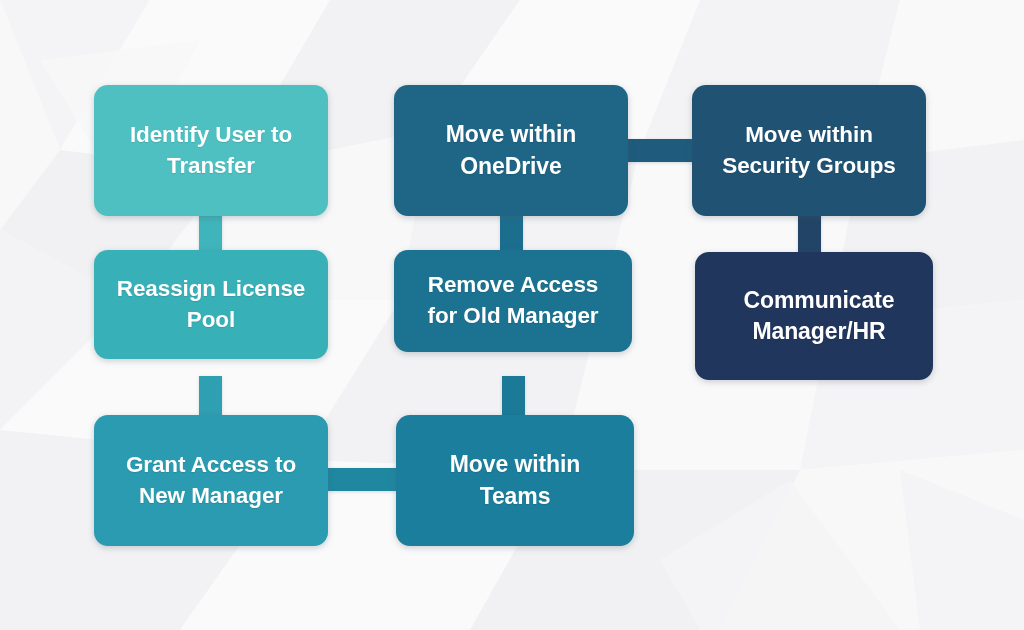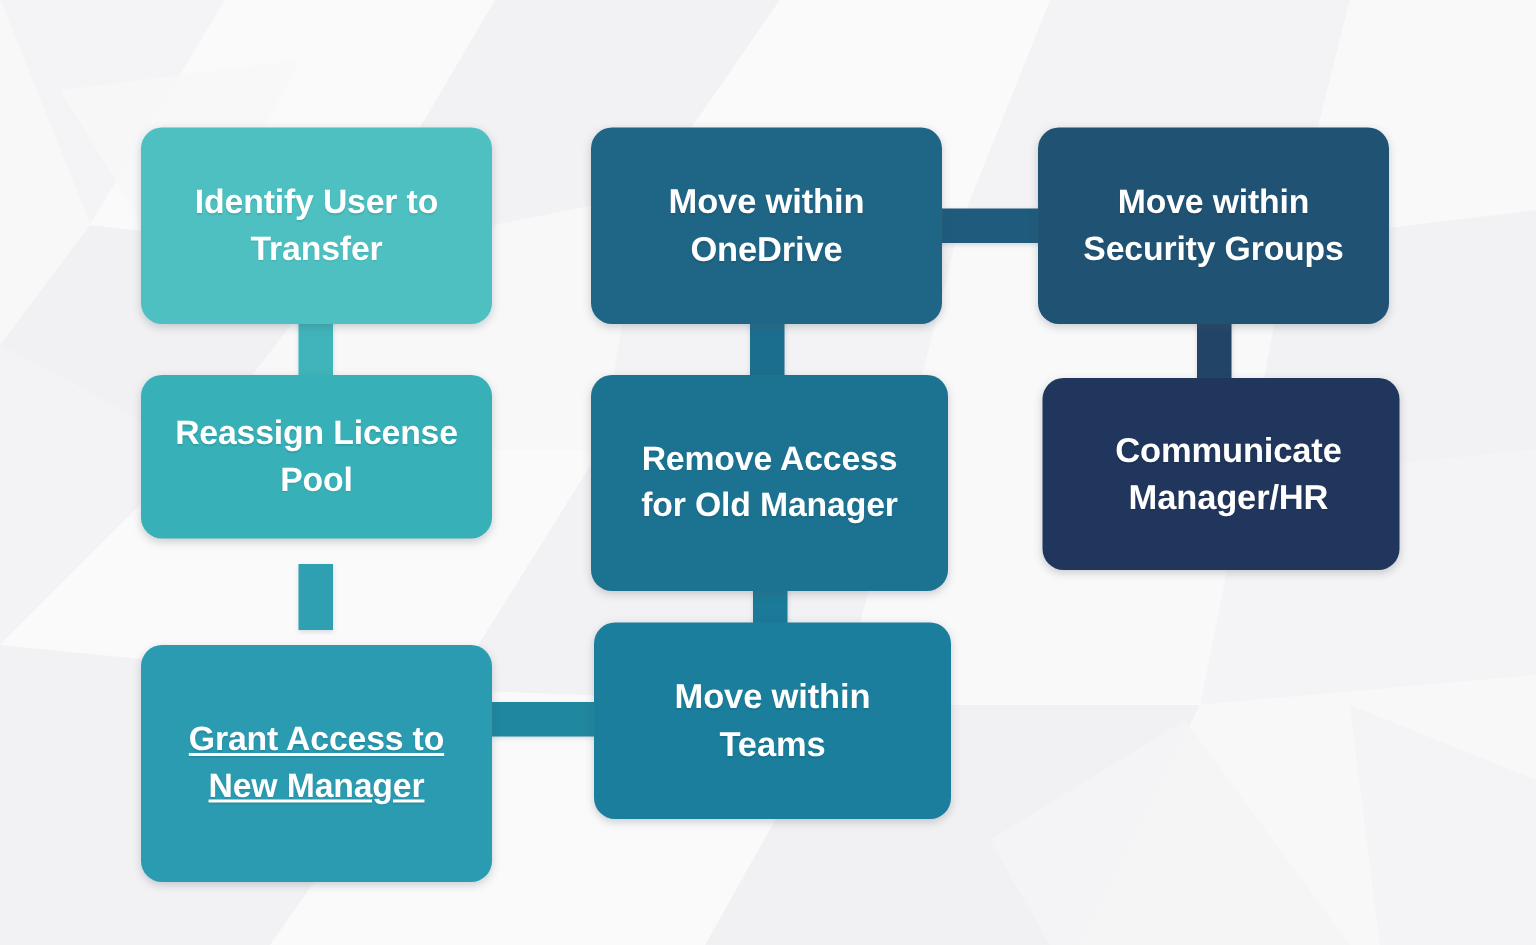--- a/index.html
+++ b/index.html
@@ -134,7 +134,7 @@
 OneDrive</span>
   </div>
 
-  <div class="node" style="left: 394px; top: 250px; width: 238px; height: 144px; background: rgb(28, 115, 145);">
+  <div class="node" style="left: 394px; top: 250px; width: 238px; height: 102px; background: rgb(28, 115, 145);">
     <span class="node-label small">Remove Access
 for Old Manager</span>
   </div>

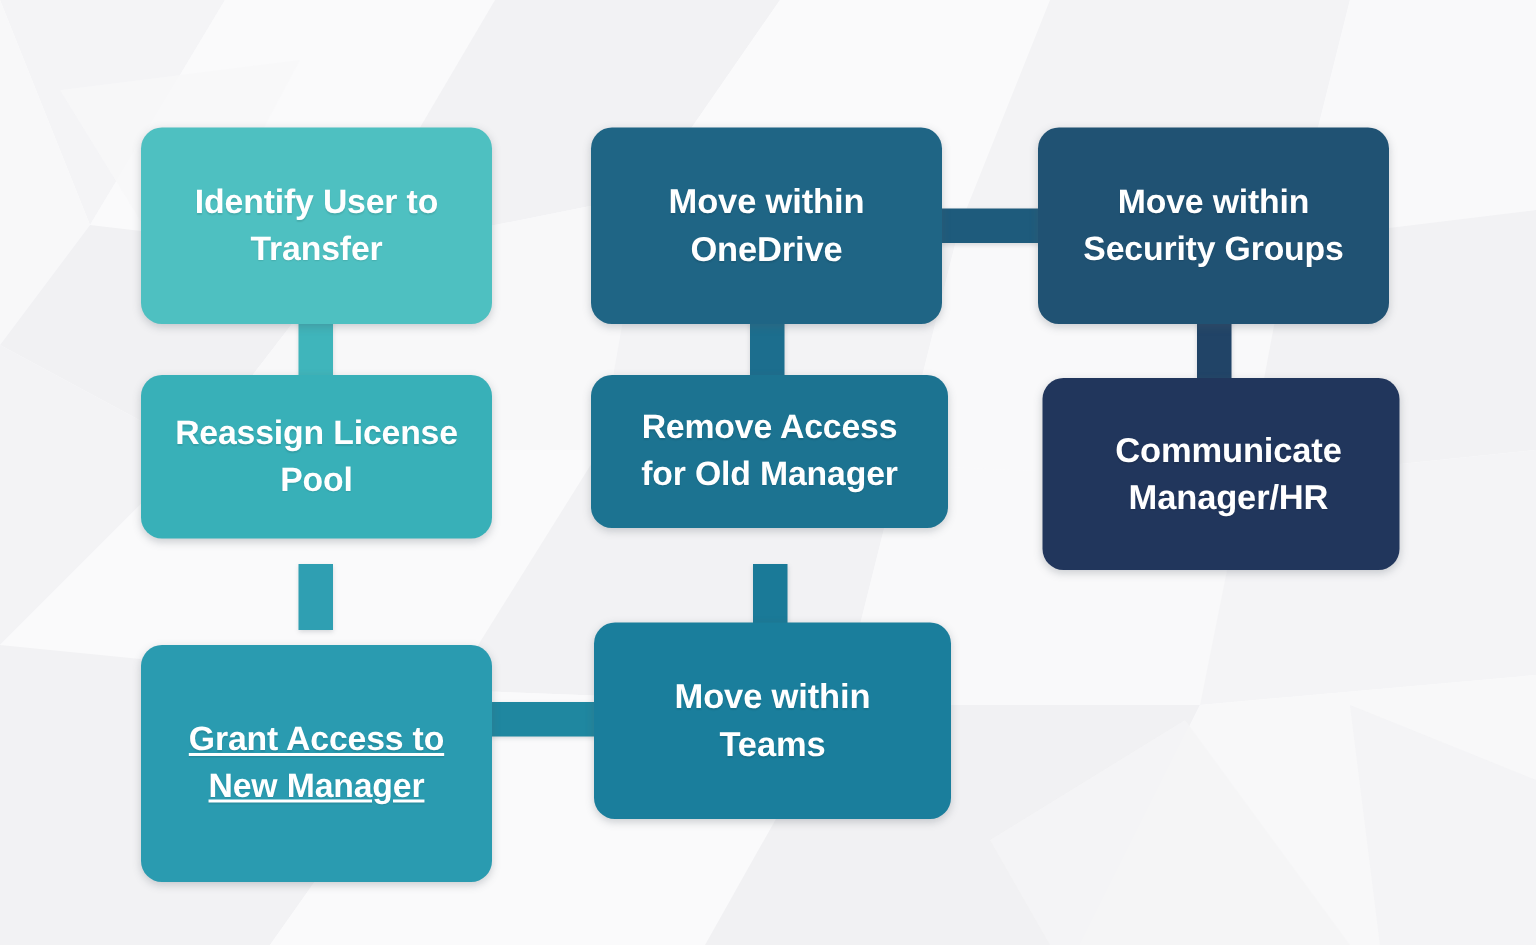--- a/index.html
+++ b/index.html
@@ -124,7 +124,7 @@
 Pool</span>
   </div>
 
-  <div class="node" style="left: 94px; top: 430px; width: 234px; height: 158px; background: rgb(42, 155, 176); text-decoration: underline;">
+  <div class="node" style="left: 94px; top: 415px; width: 234px; height: 131px; background: rgb(42, 155, 176);">
     <span class="node-label small">Grant Access to
 New Manager</span>
   </div>

